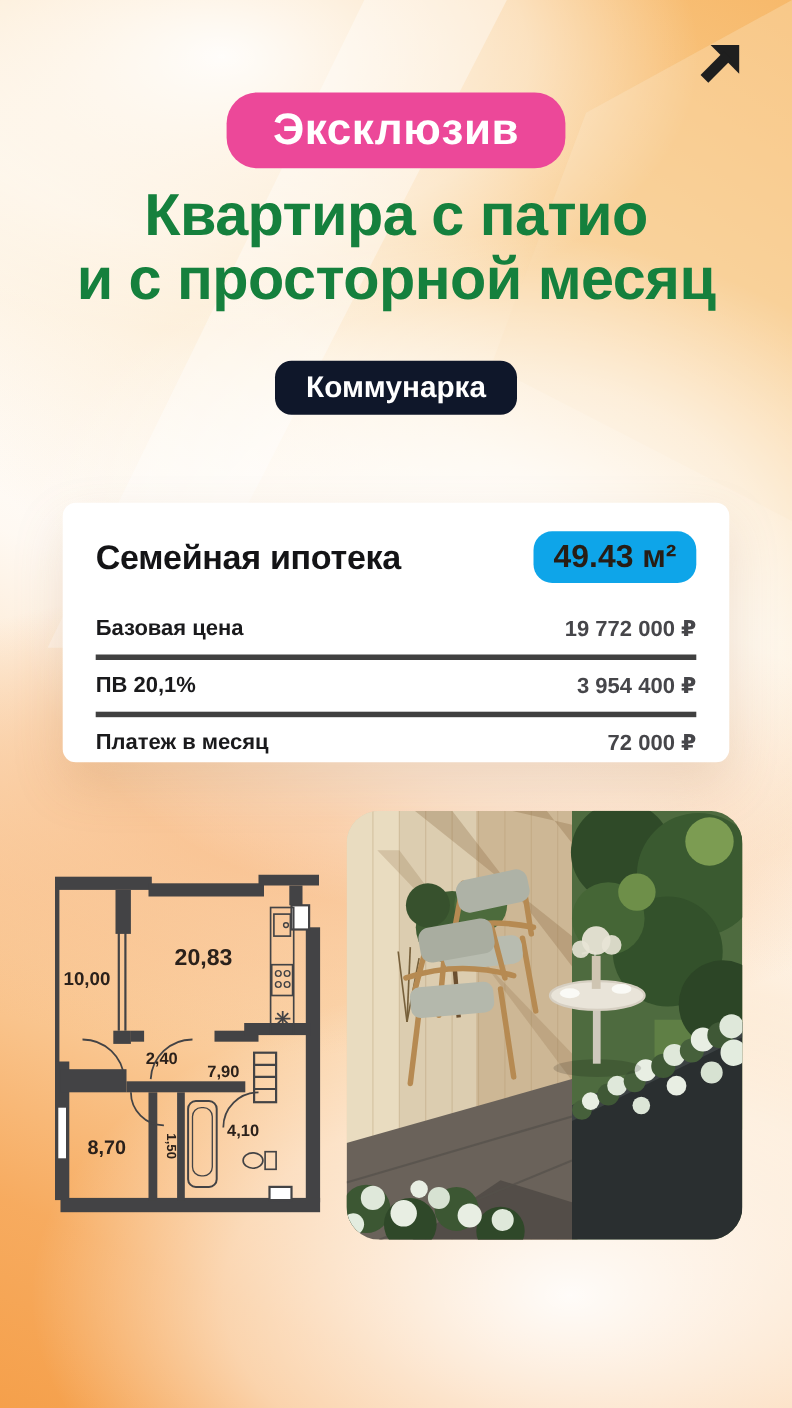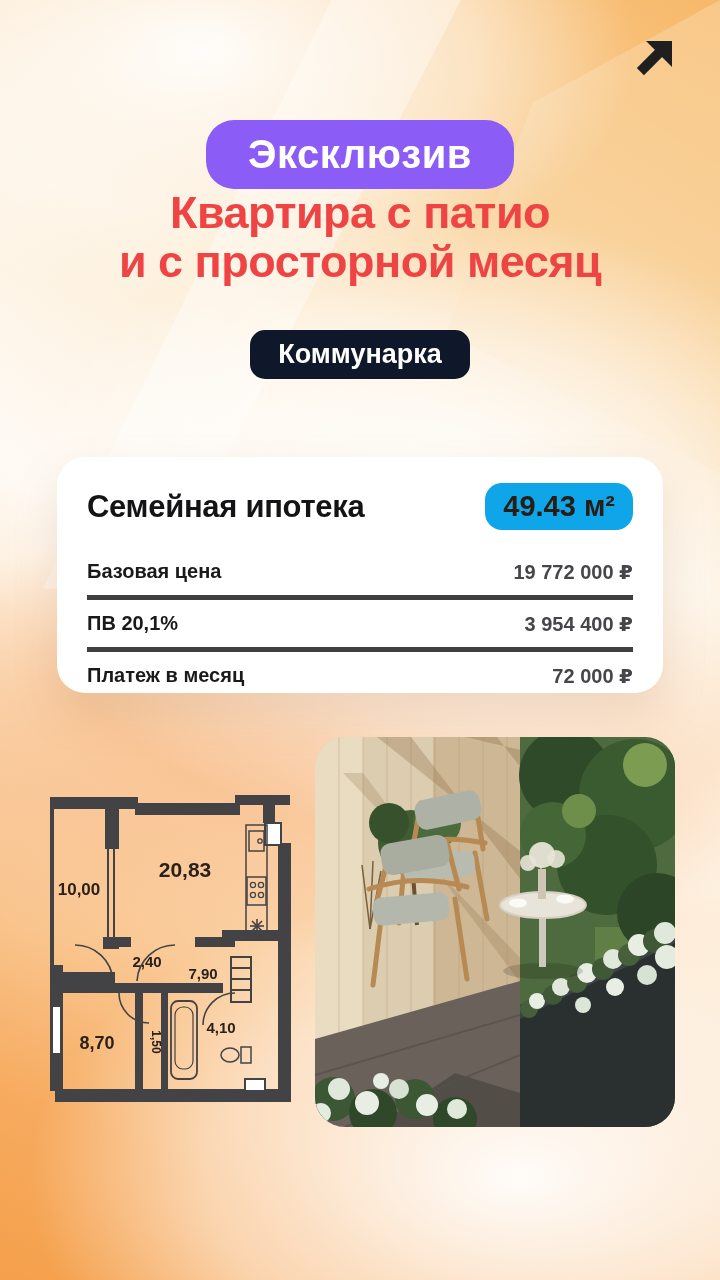--- a/index.html
+++ b/index.html
@@ -40,8 +40,8 @@
   
   .header{position:absolute;left:0;top:0;width:720px;text-align:center;}
   .badge-exclusive{
-    display:inline-block;margin-top:120px;
-    background:#8b5cf6;color:#ffffff;
+    display:inline-block;margin-top:84px;
+    background:#ec4899;color:#ffffff;
     font-size:40px;font-weight:700;letter-spacing:.5px;
     padding:12px 42px;border-radius:28px;
   }

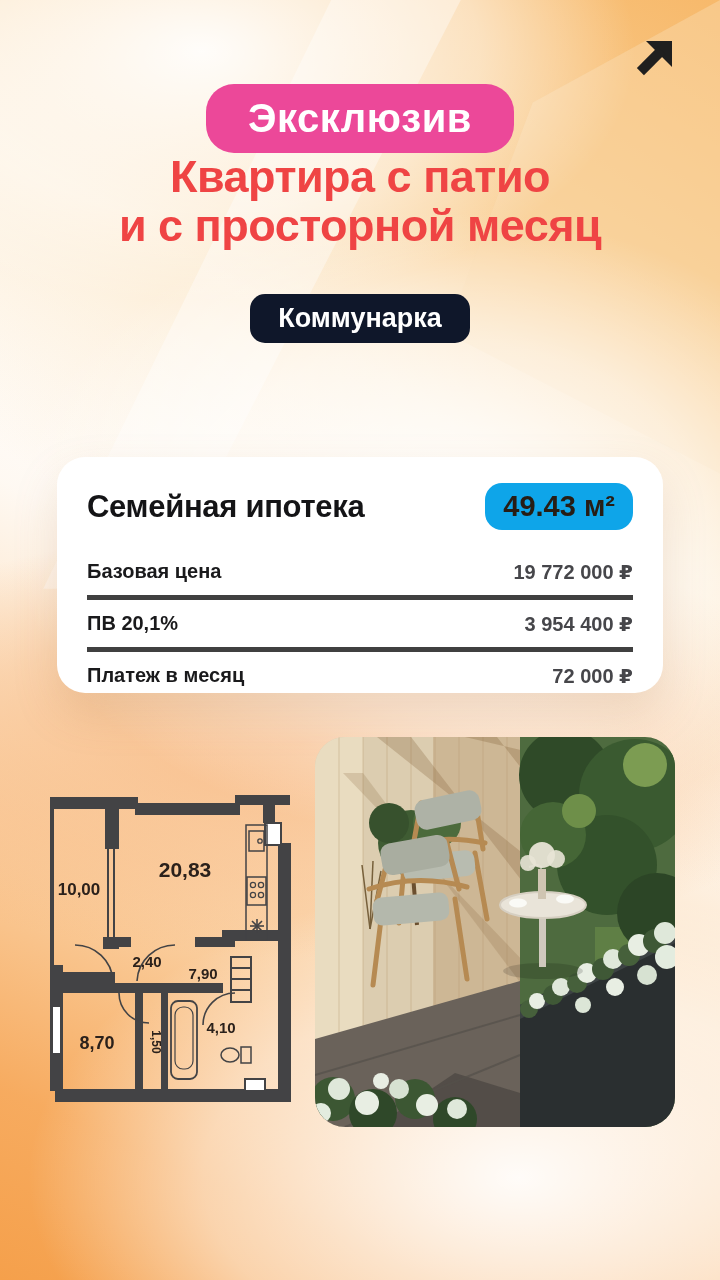--- a/index.html
+++ b/index.html
@@ -46,8 +46,8 @@
     padding:12px 42px;border-radius:28px;
   }
   .main-title{
-    color:#ef4444;
-    font-size:45px;line-height:1.08;font-weight:800;letter-spacing:-.5px;
+    margin-top:14px;color:#15803d;
+    font-size:54px;line-height:1.08;font-weight:800;letter-spacing:-.5px;
   }
   .badge-location{
     display:inline-block;margin-top:44px;

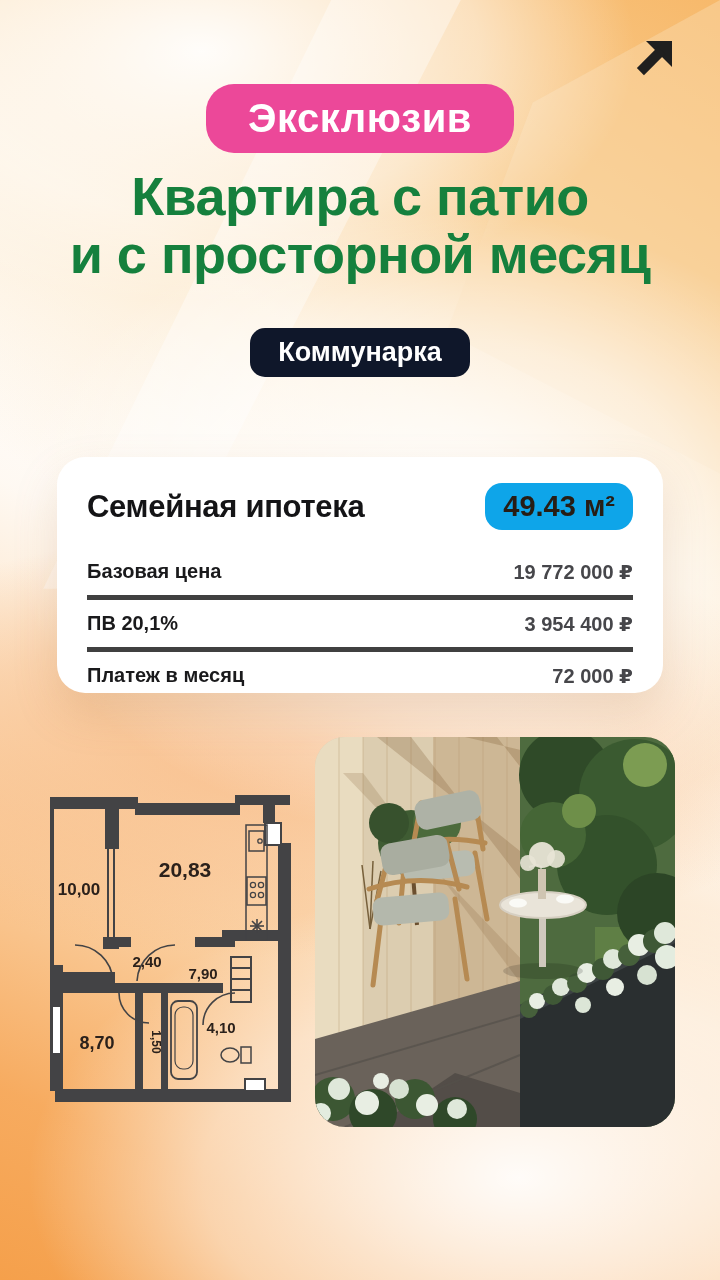--- a/index.html
+++ b/index.html
@@ -58,7 +58,7 @@
   
   .card{
     position:absolute;left:57px;top:457px;width:606px;height:236px;
-    background:#ffffff;border-radius:28px;
+    background:#ffffff;border-radius:12px;
     box-shadow:0 20px 45px rgba(170,110,55,.18);
     box-sizing:border-box;padding:26px 30px 18px 30px;
   }

